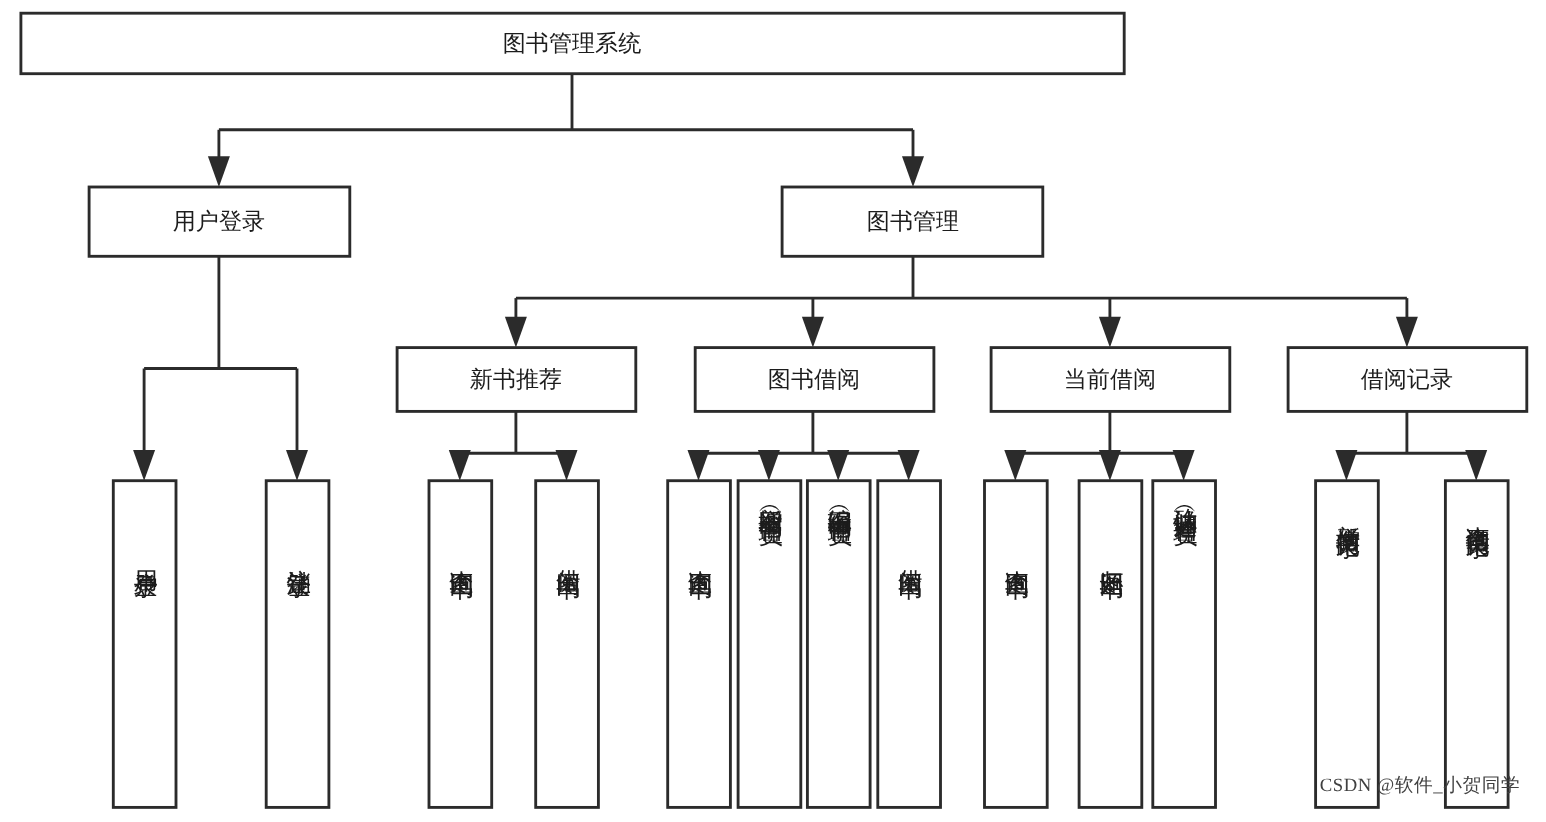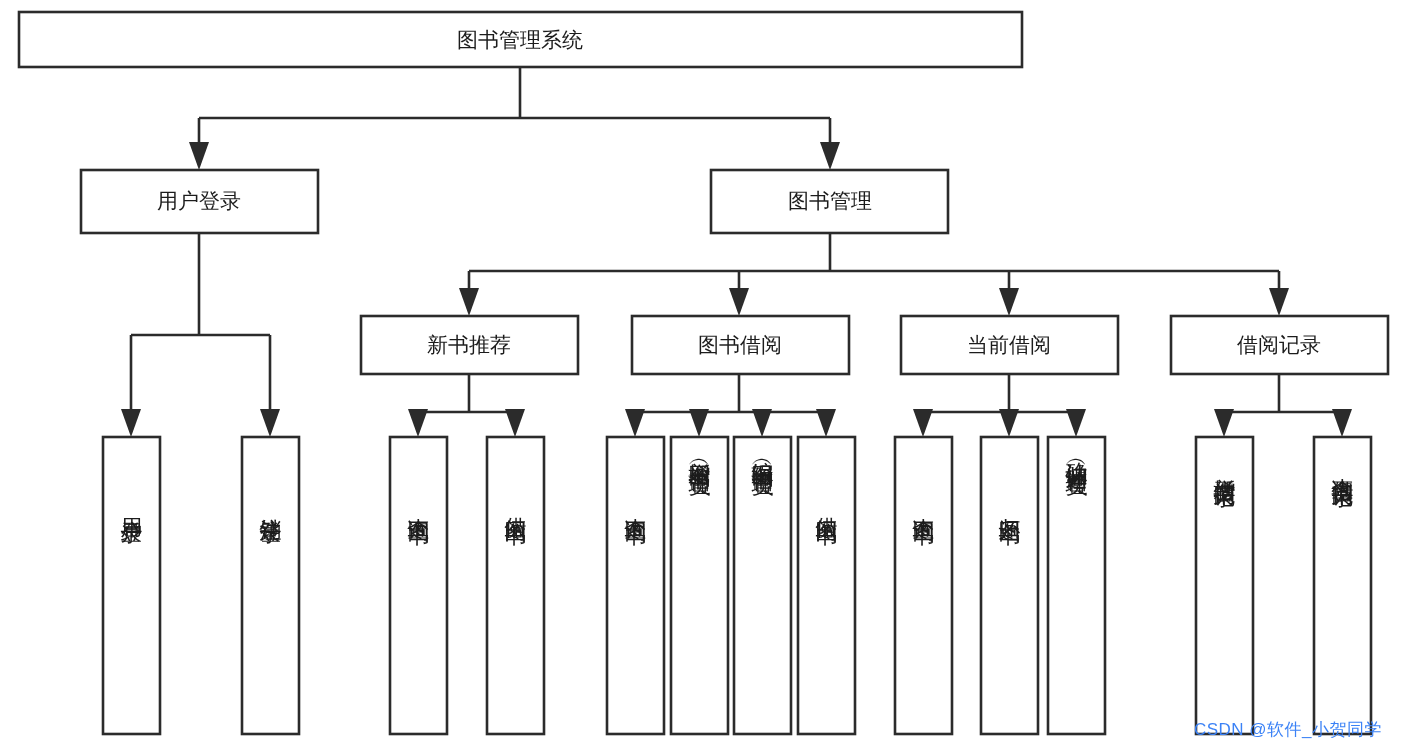--- a/index.html
+++ b/index.html
@@ -73,10 +73,10 @@
   .watermark {
     position: absolute;
     right: 12px;
-    bottom: 6px;
-    font-family: Liberation Sans, sans-serif;
+    bottom: 22px;
+    font-family: Liberation Serif, serif;
     font-size: 17px;
-    color: #3b82f6;
+    color: #404040;
     letter-spacing: 0.5px;
     white-space: pre;
   }

